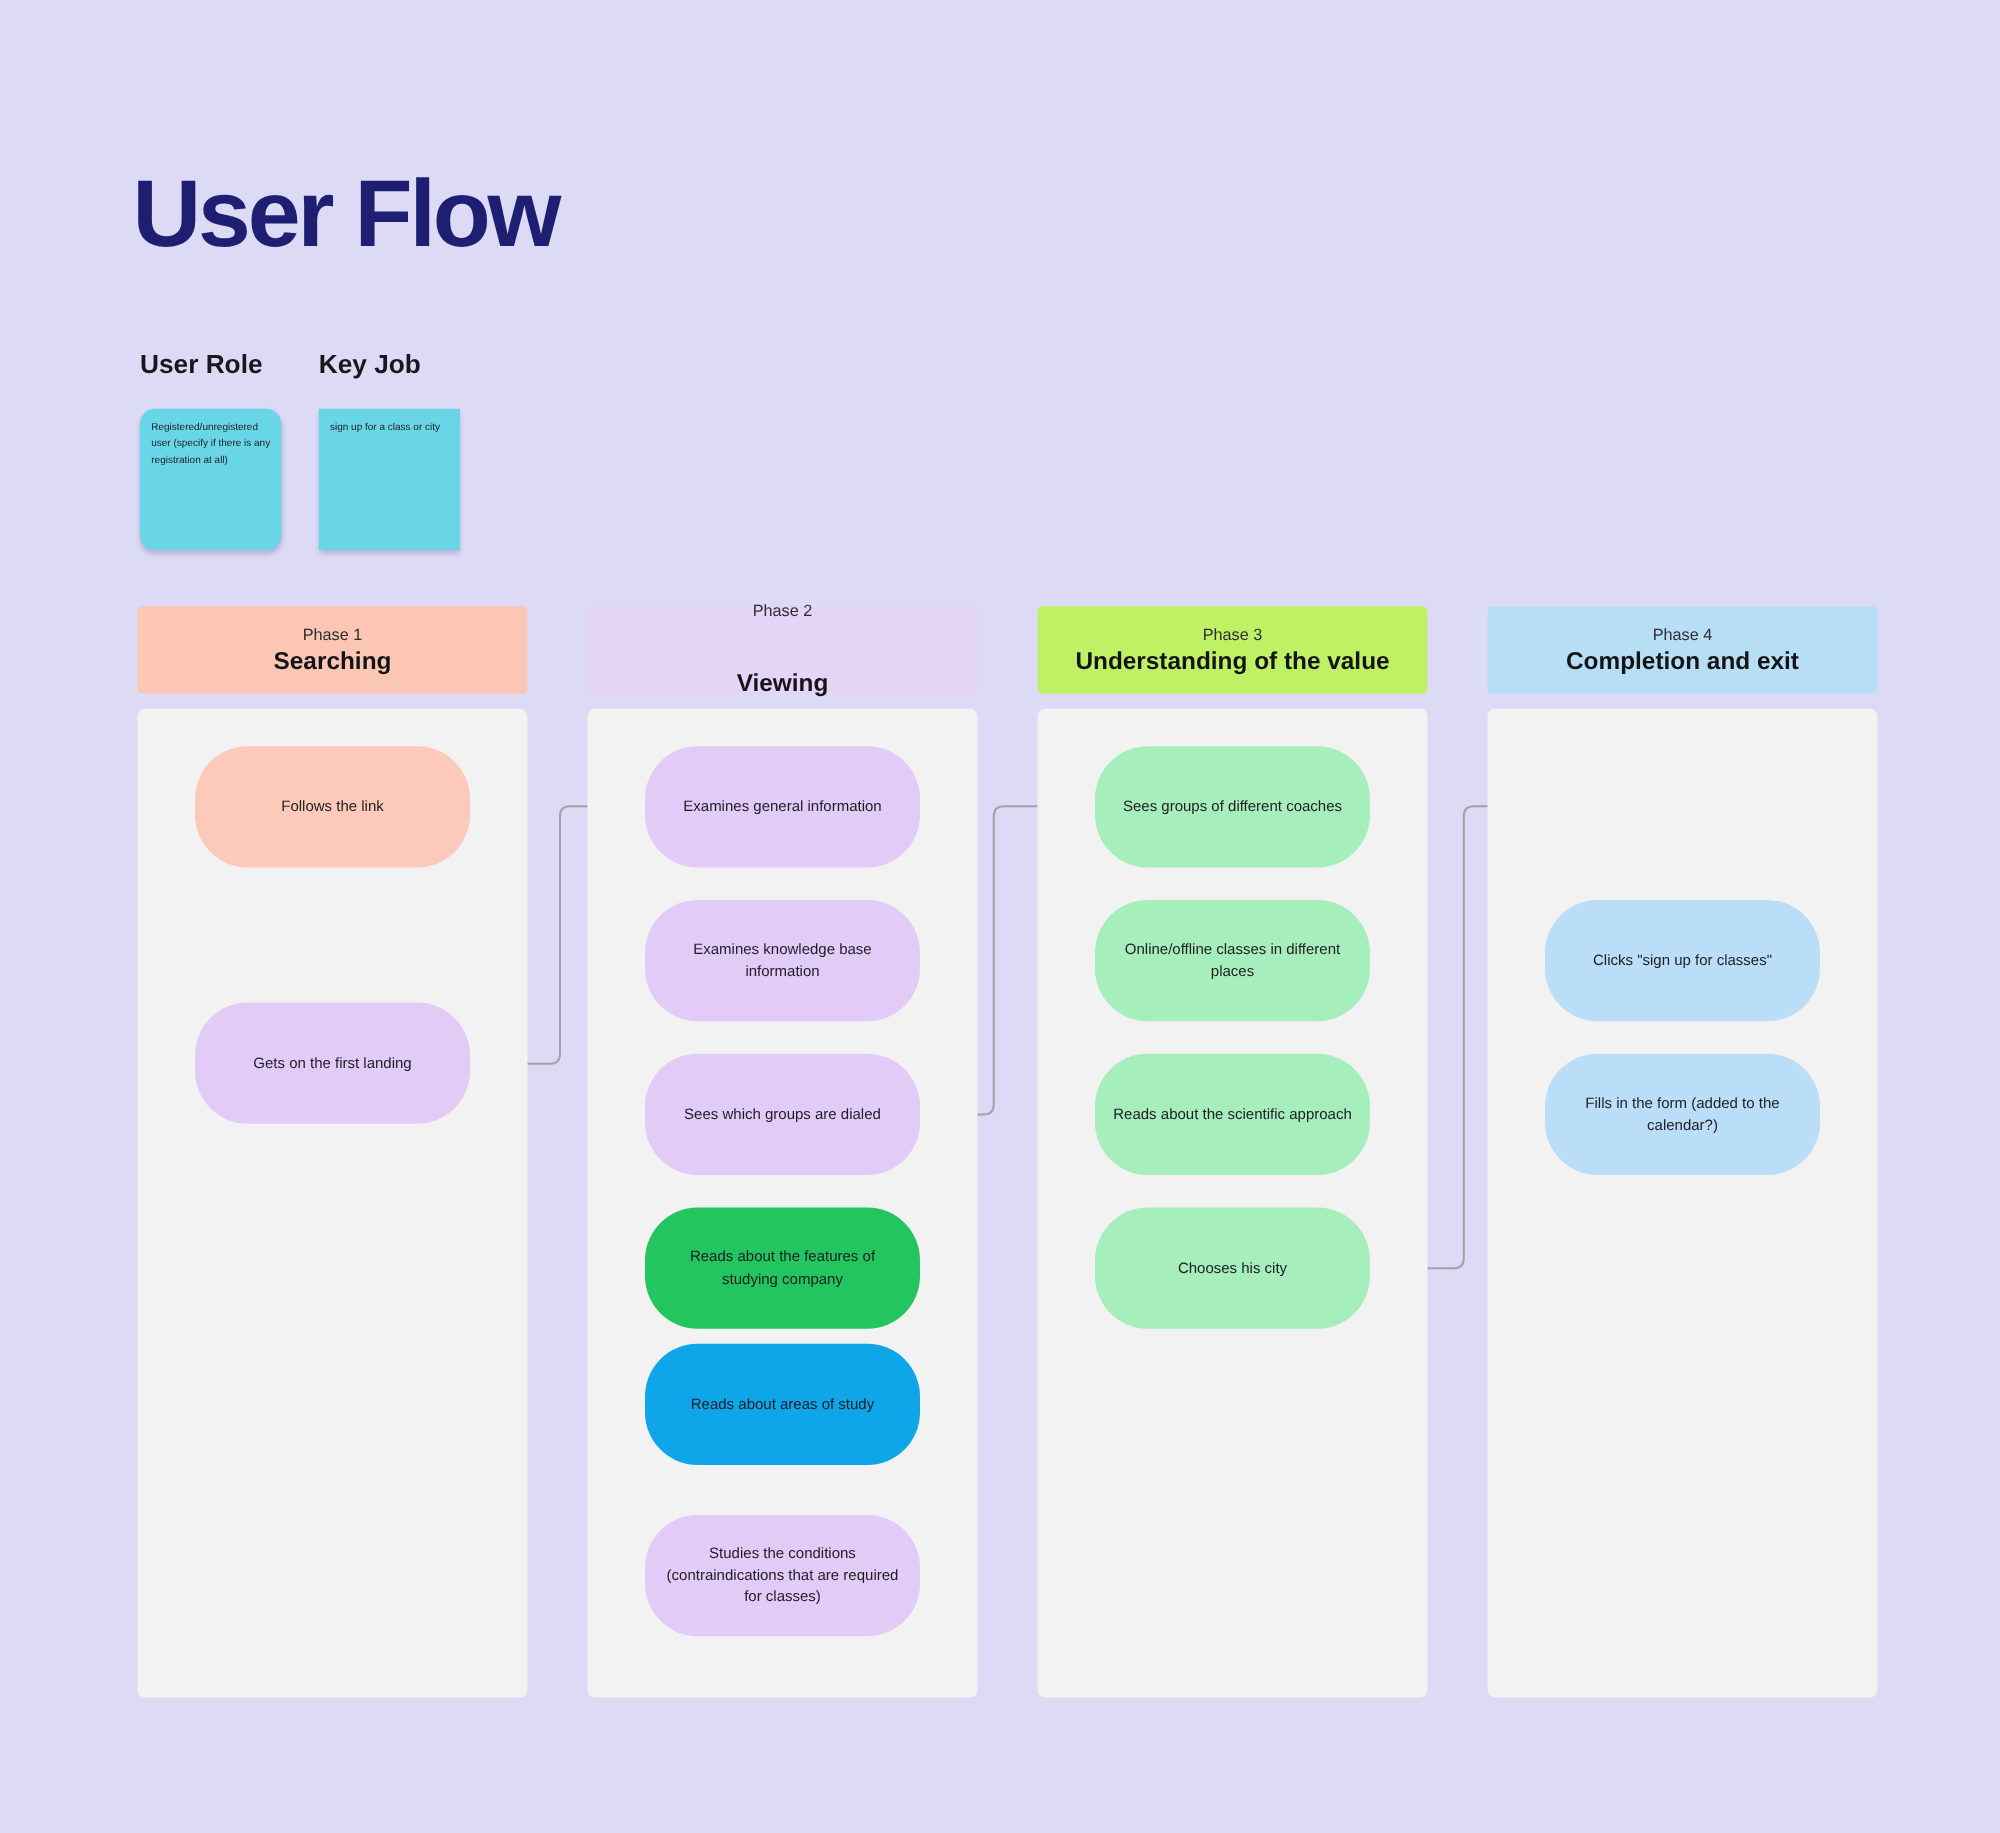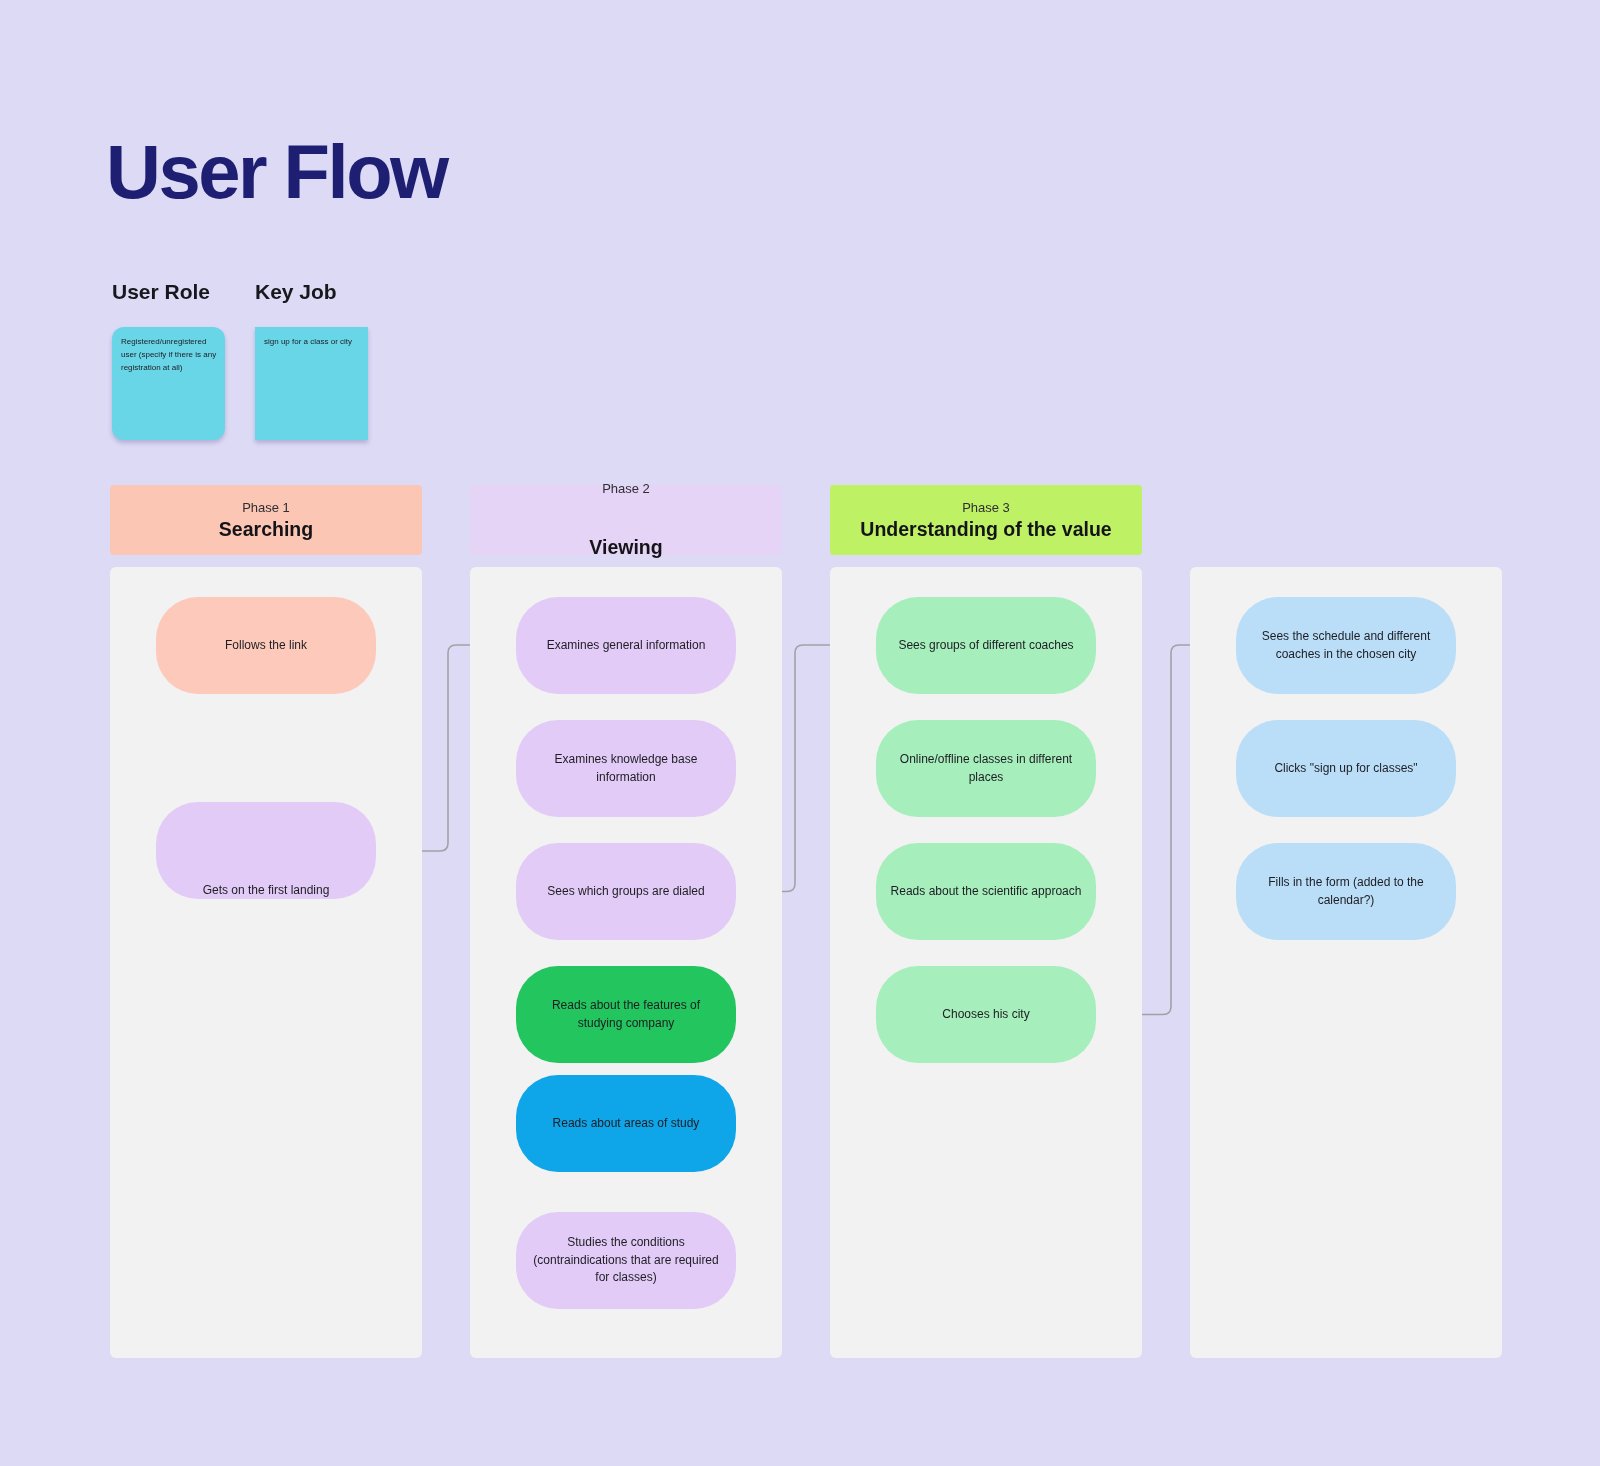--- a/index.html
+++ b/index.html
@@ -161,6 +161,10 @@
   </section>
 
   <section class="col" style="left:1190px;">
+    <header class="col-header" style="background-color: rgb(184, 222, 246);">
+      <div class="phase-label">Phase 4</div>
+      <div class="phase-name">Completion and exit</div>
+    </header>
     <div class="col-body">
       <div class="node" style="top: 30px; background-color: rgb(186, 222, 248);">
         <span>Sees the schedule and different coaches in the chosen city</span>

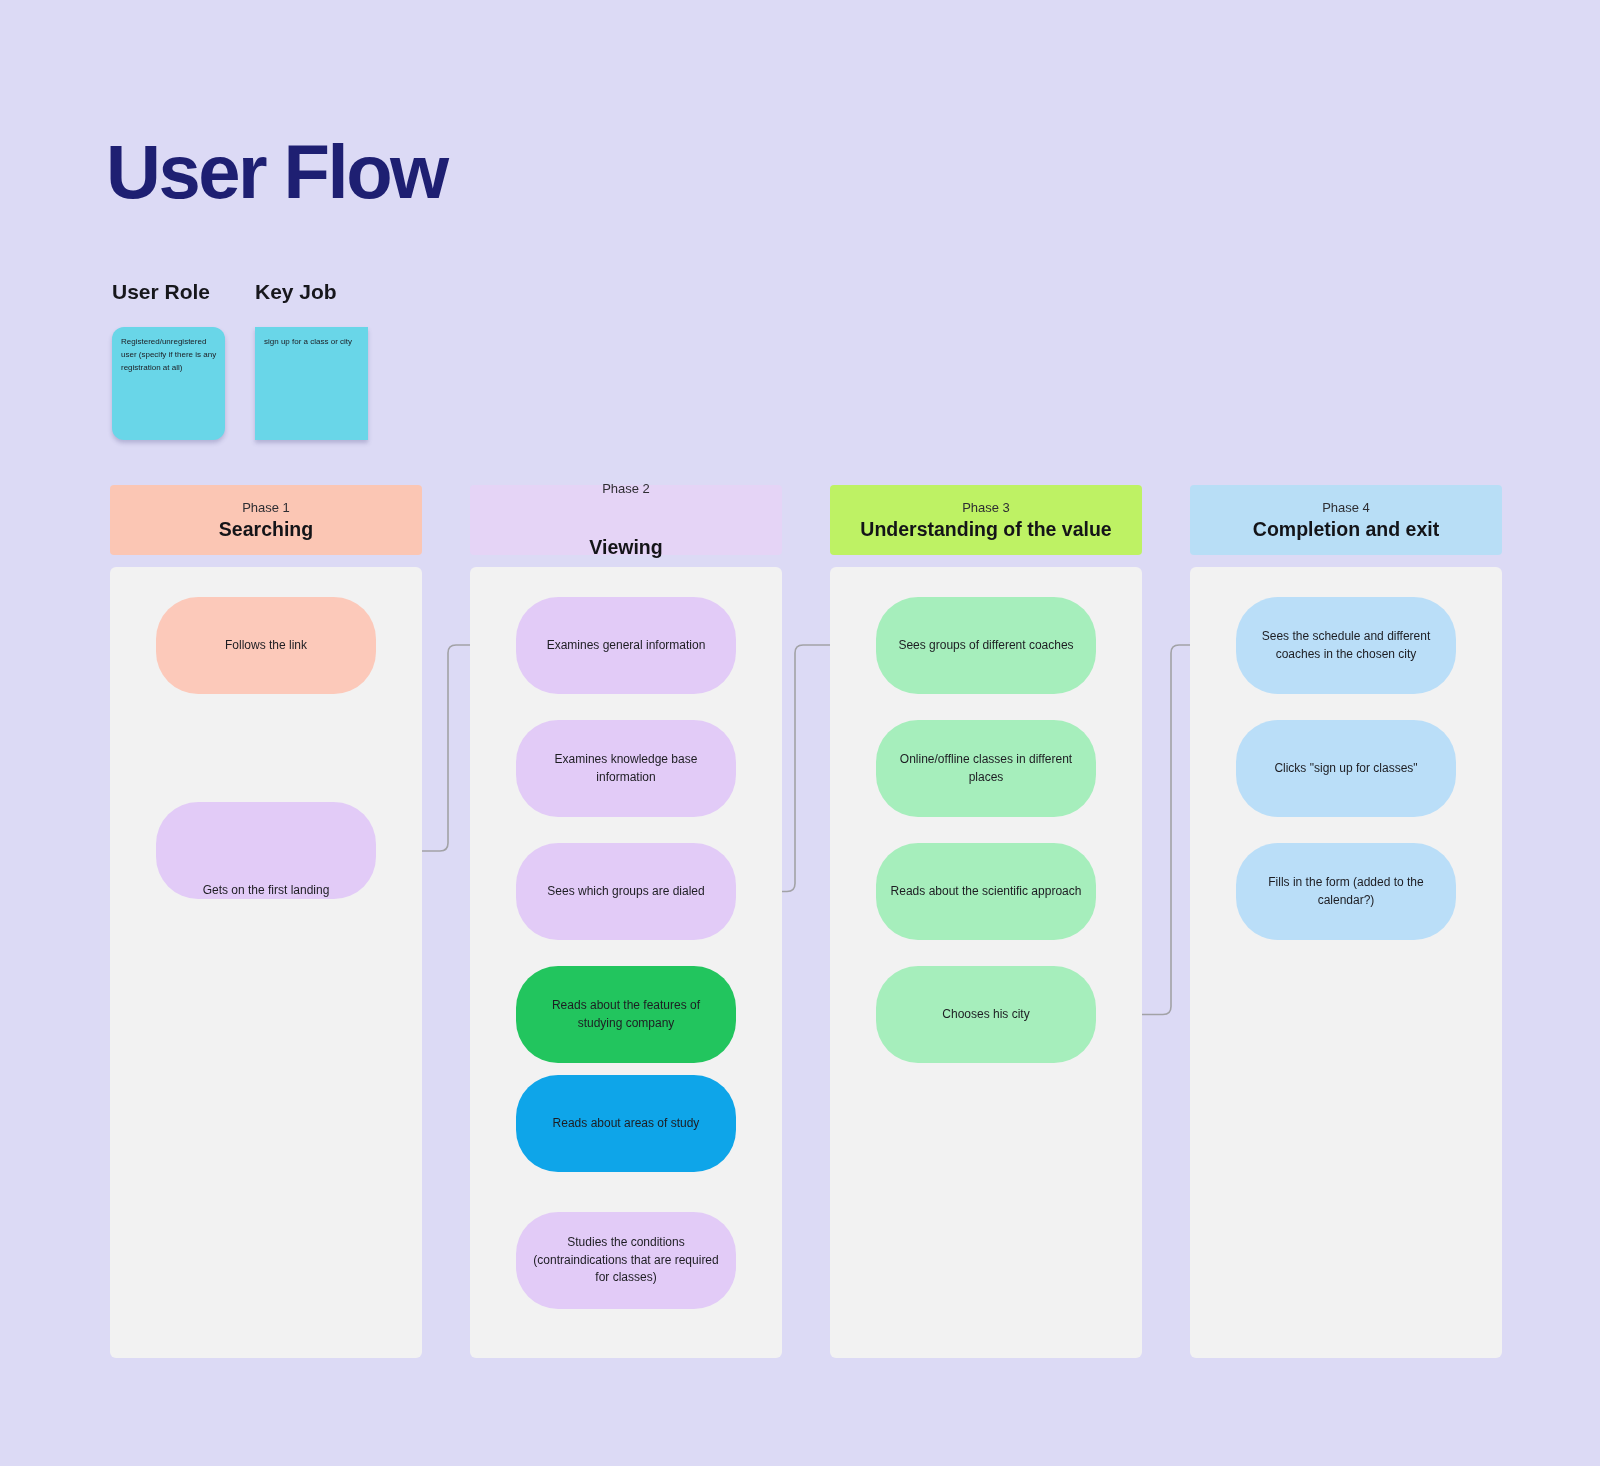--- a/index.html
+++ b/index.html
@@ -166,9 +166,6 @@
       <div class="phase-name">Completion and exit</div>
     </header>
     <div class="col-body">
-      <div class="node" style="top: 30px; background-color: rgb(186, 222, 248);">
-        <span>Sees the schedule and different coaches in the chosen city</span>
-      </div>
       <div class="node" style="top: 153px; background-color: rgb(186, 222, 248);">
         <span>Clicks "sign up for classes"</span>
       </div>

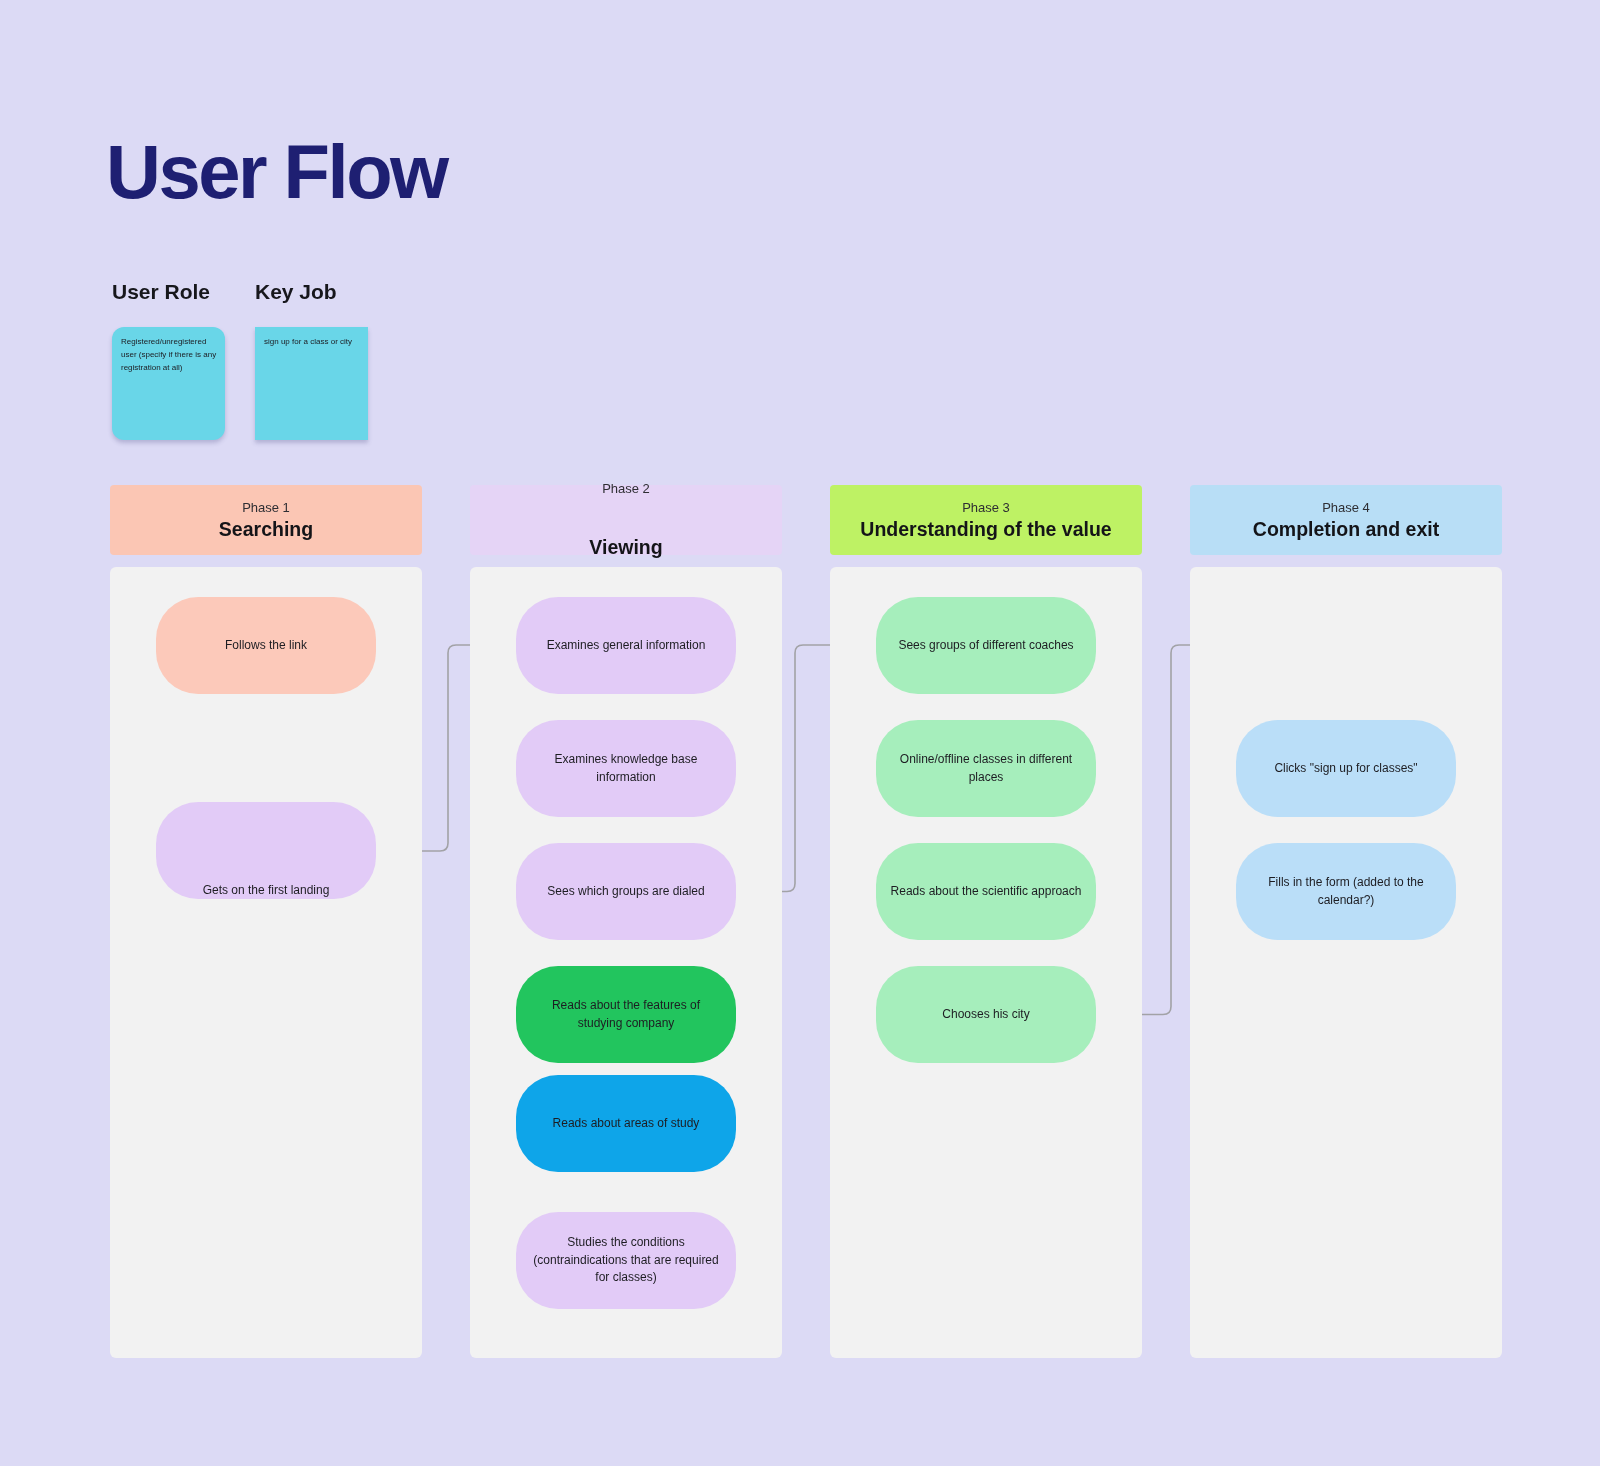--- a/index.html
+++ b/index.html
@@ -106,7 +106,7 @@
       <div class="node" style="top: 30px; background-color: rgb(252, 201, 186);">
         <span>Follows the link</span>
       </div>
-      <div class="node" style="top: 235px; background-color: rgb(226, 203, 247); align-items: flex-end;">
+      <div class="node" style="top: 235px; background-color: rgb(226, 203, 247);">
         <span>Gets on the first landing</span>
       </div>
     </div>

